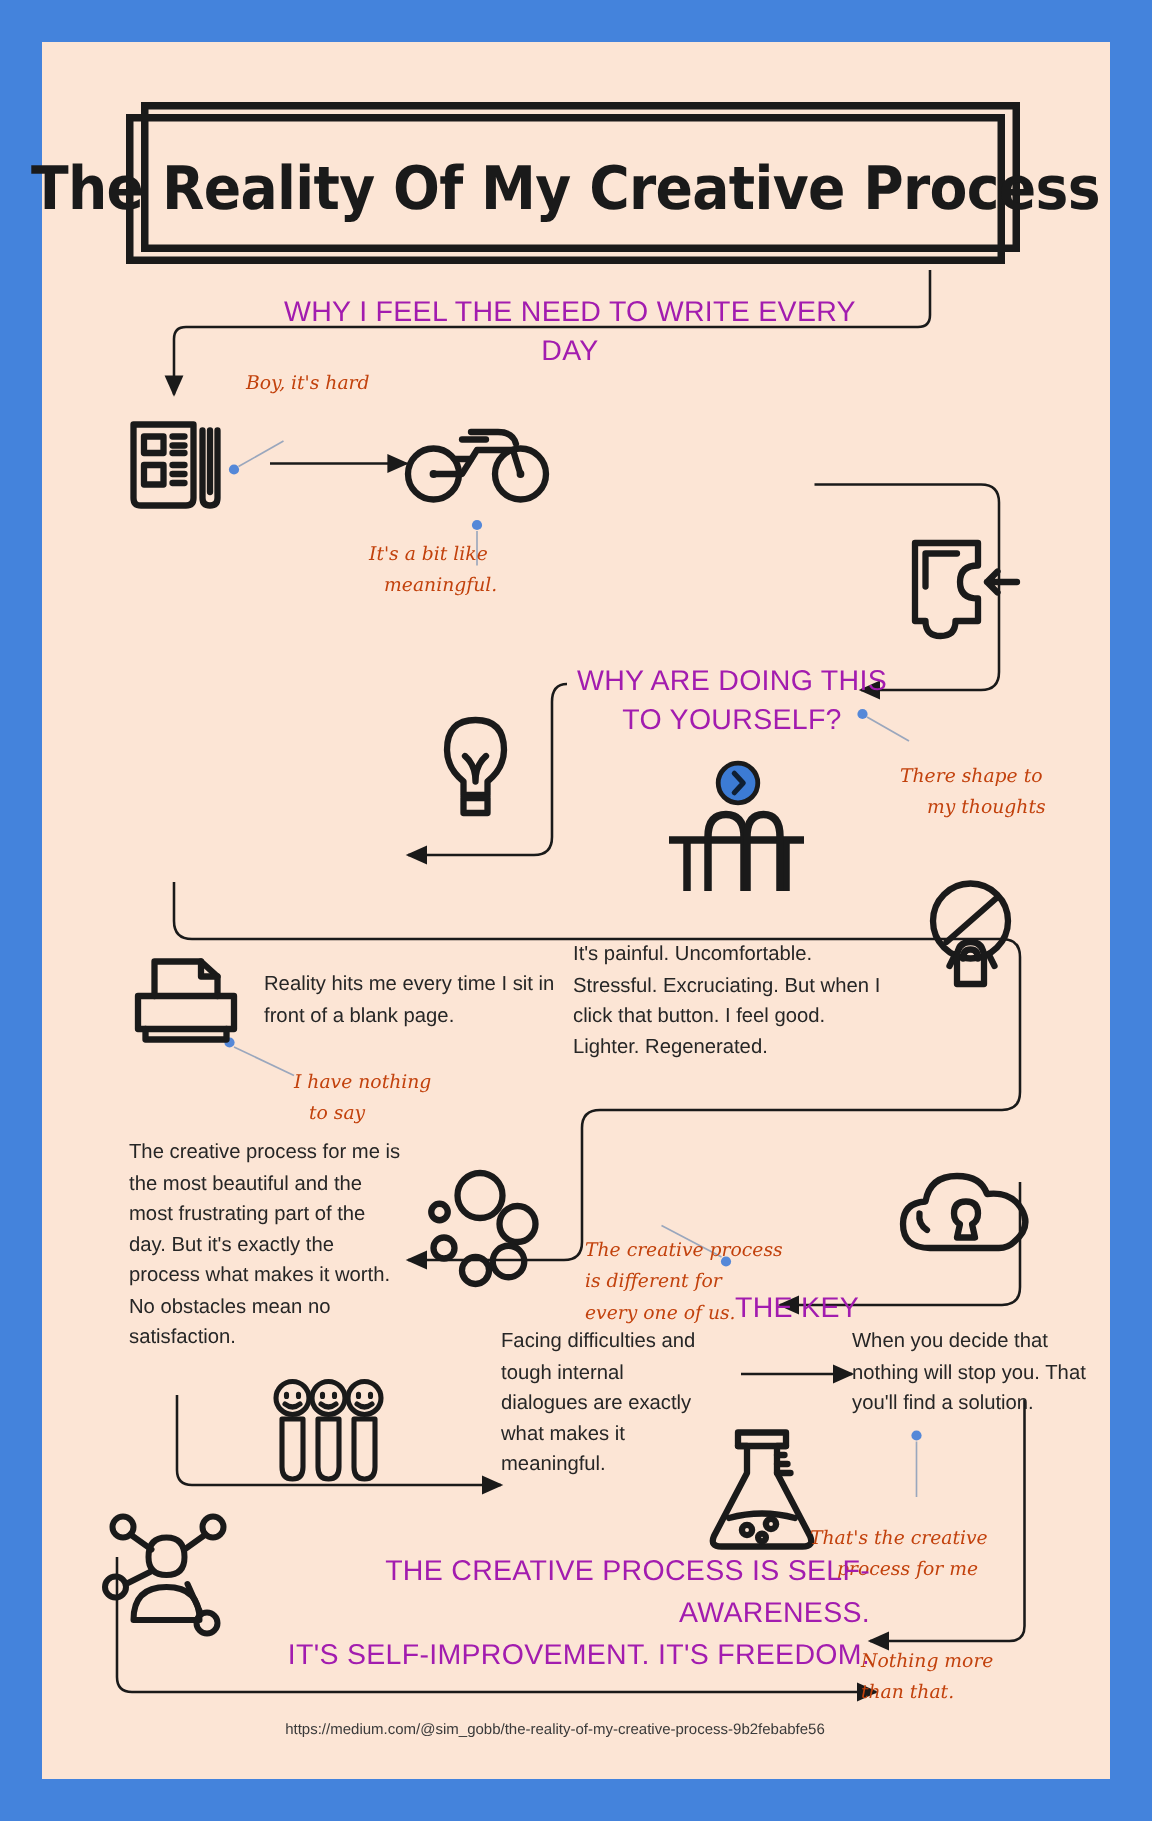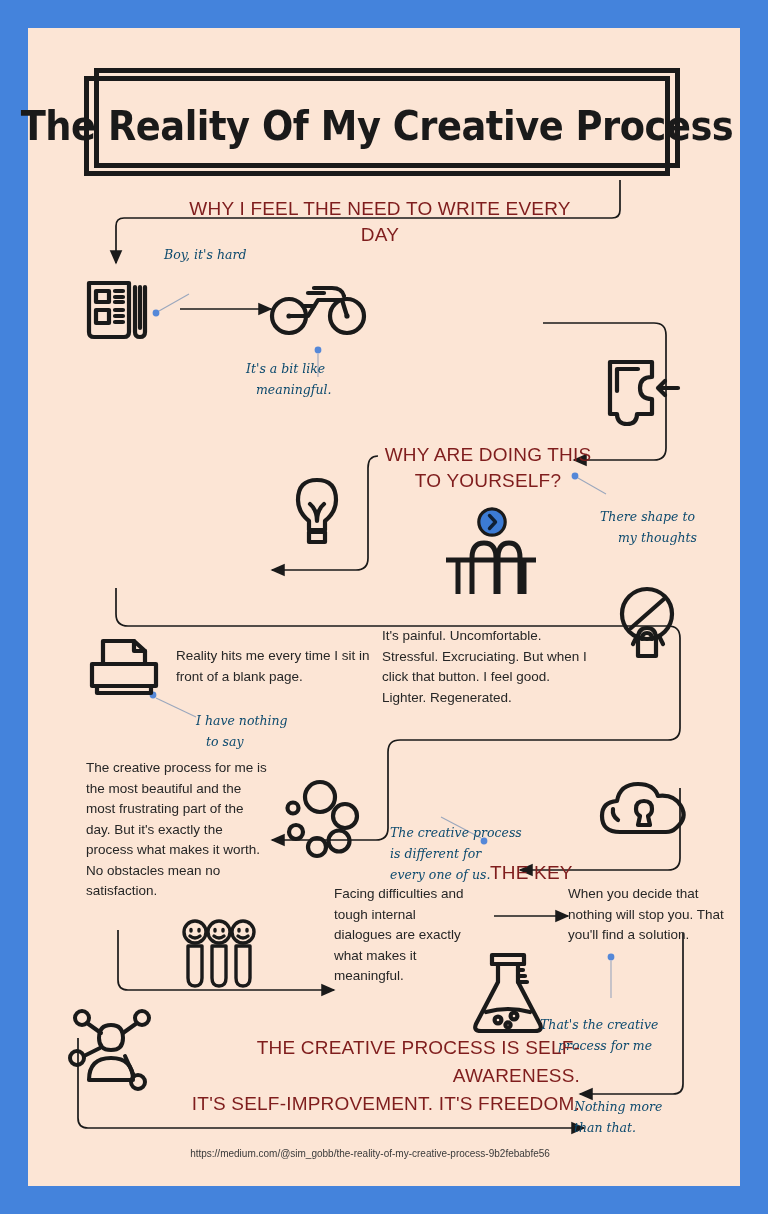--- a/index.html
+++ b/index.html
@@ -52,7 +52,7 @@
     font-family:"Liberation Sans",sans-serif;
     font-size:19px;
     line-height:26px;
-    color:#7f1d1d;
+    color:#a21caf;
     letter-spacing:0.2px;
   }
   .note{

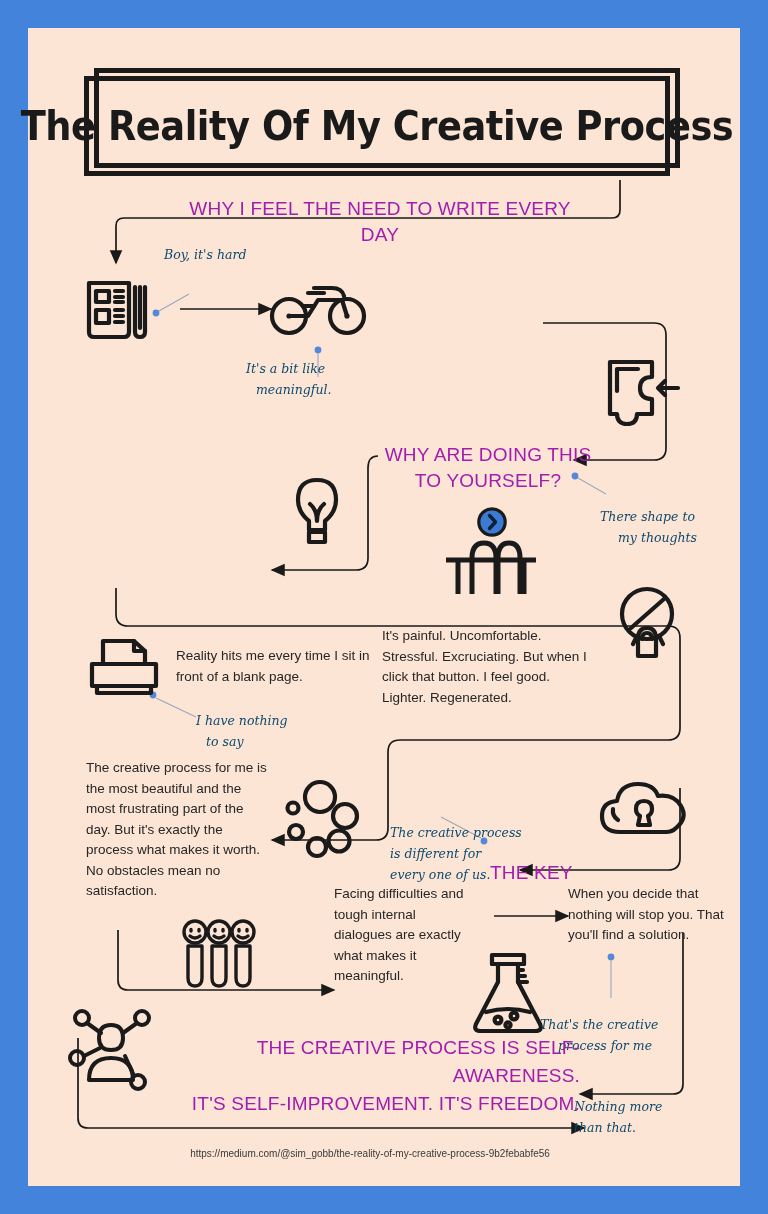--- a/index.html
+++ b/index.html
@@ -61,7 +61,7 @@
     font-style:italic;
     font-size:12.5px;
     line-height:21px;
-    color:#0c4a6e;
+    color:#c2410c;
   }
   .footer{
     position:absolute;left:0;top:1120px;width:684px;

